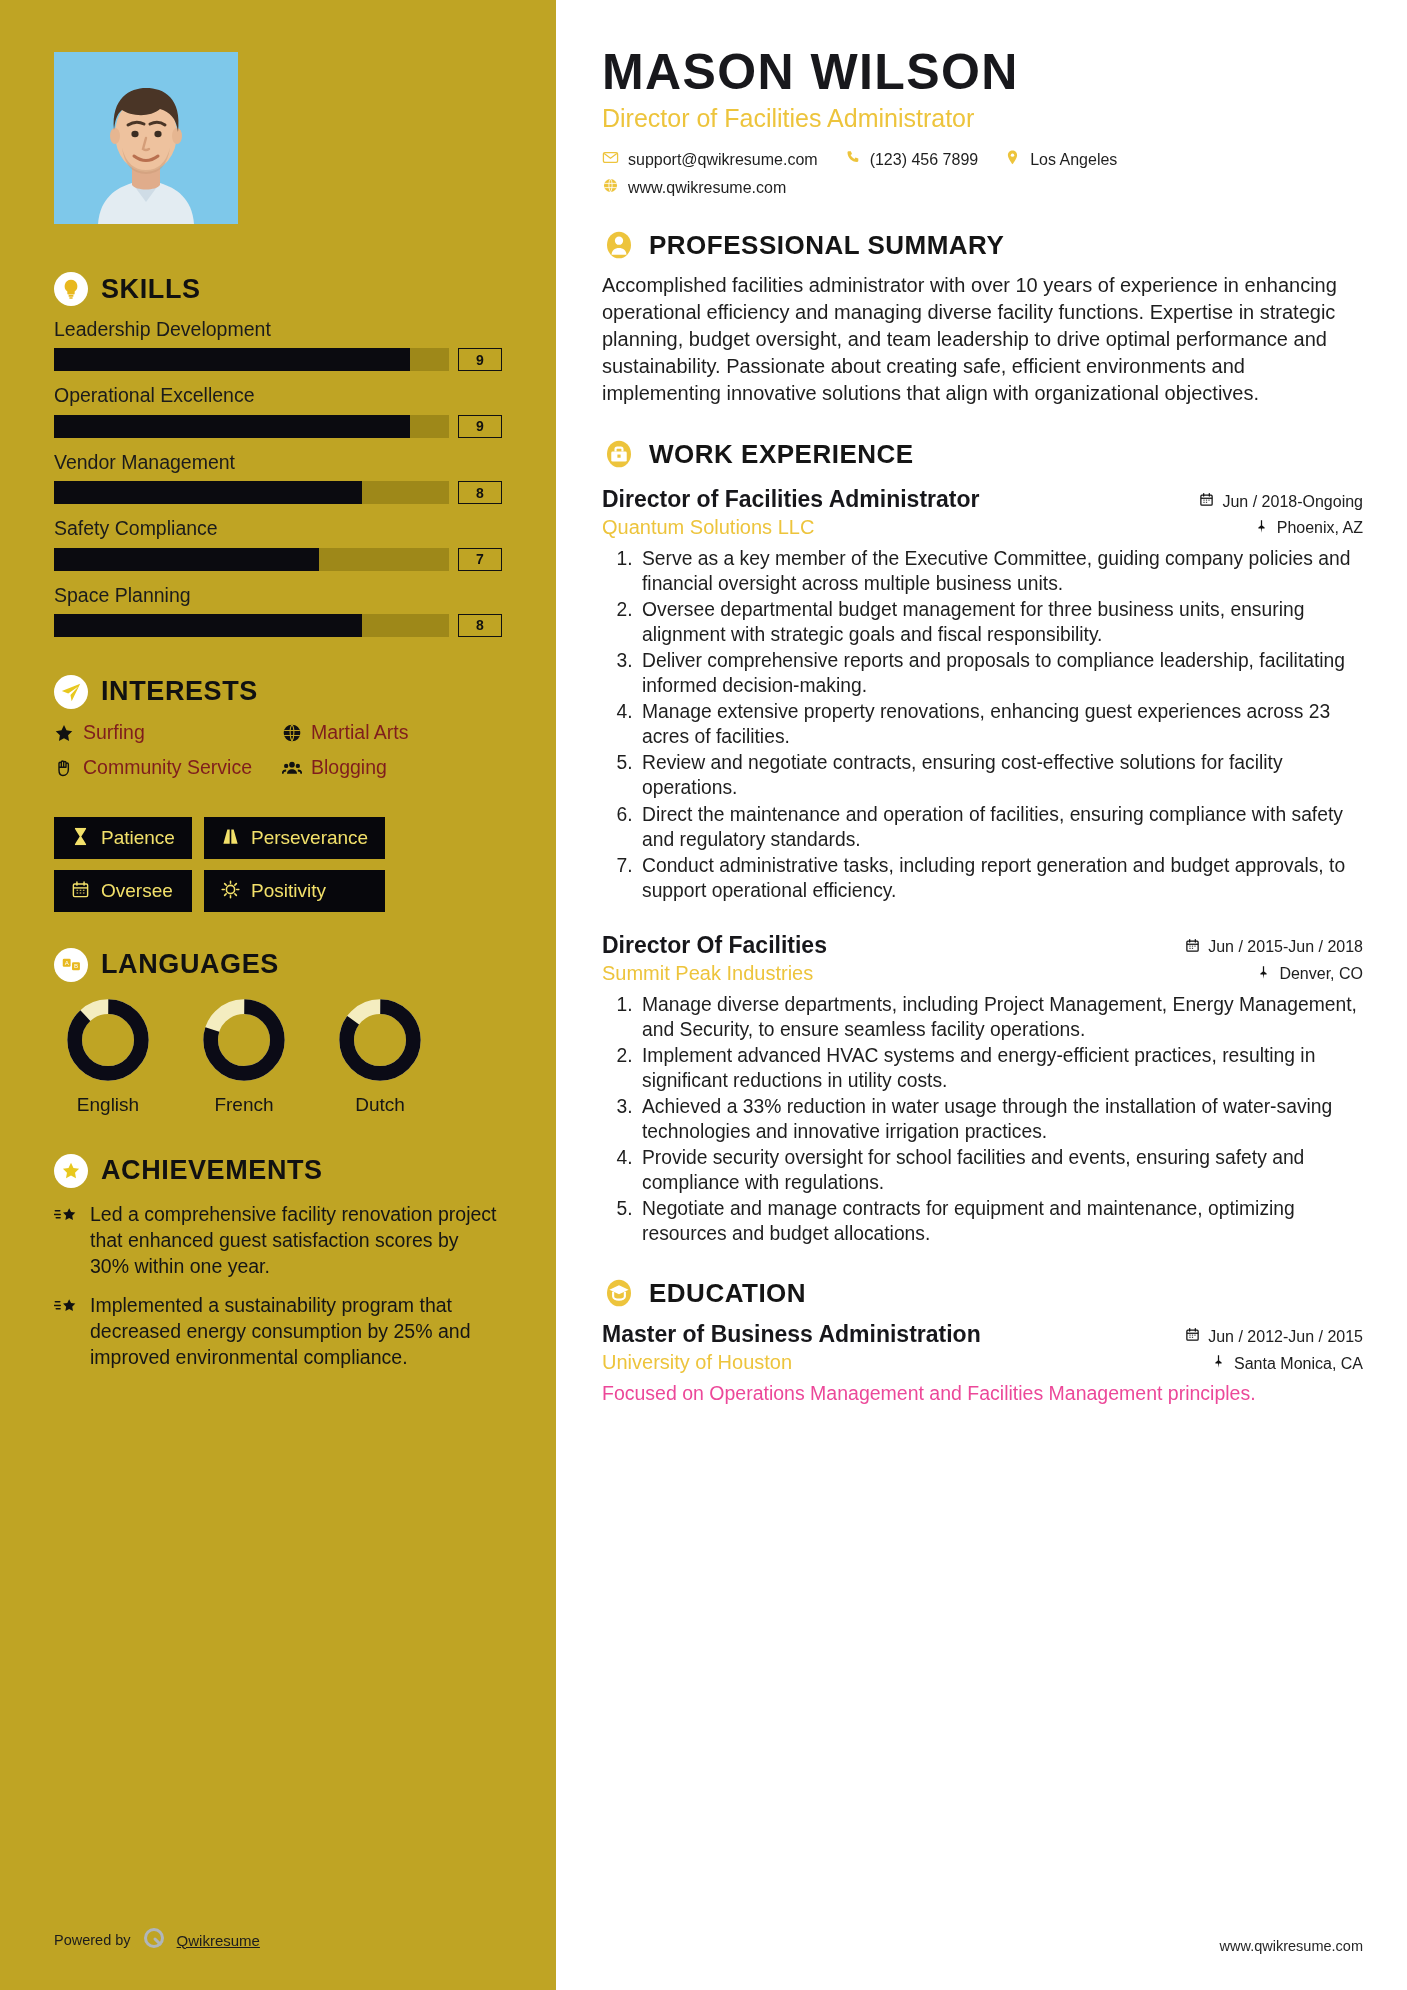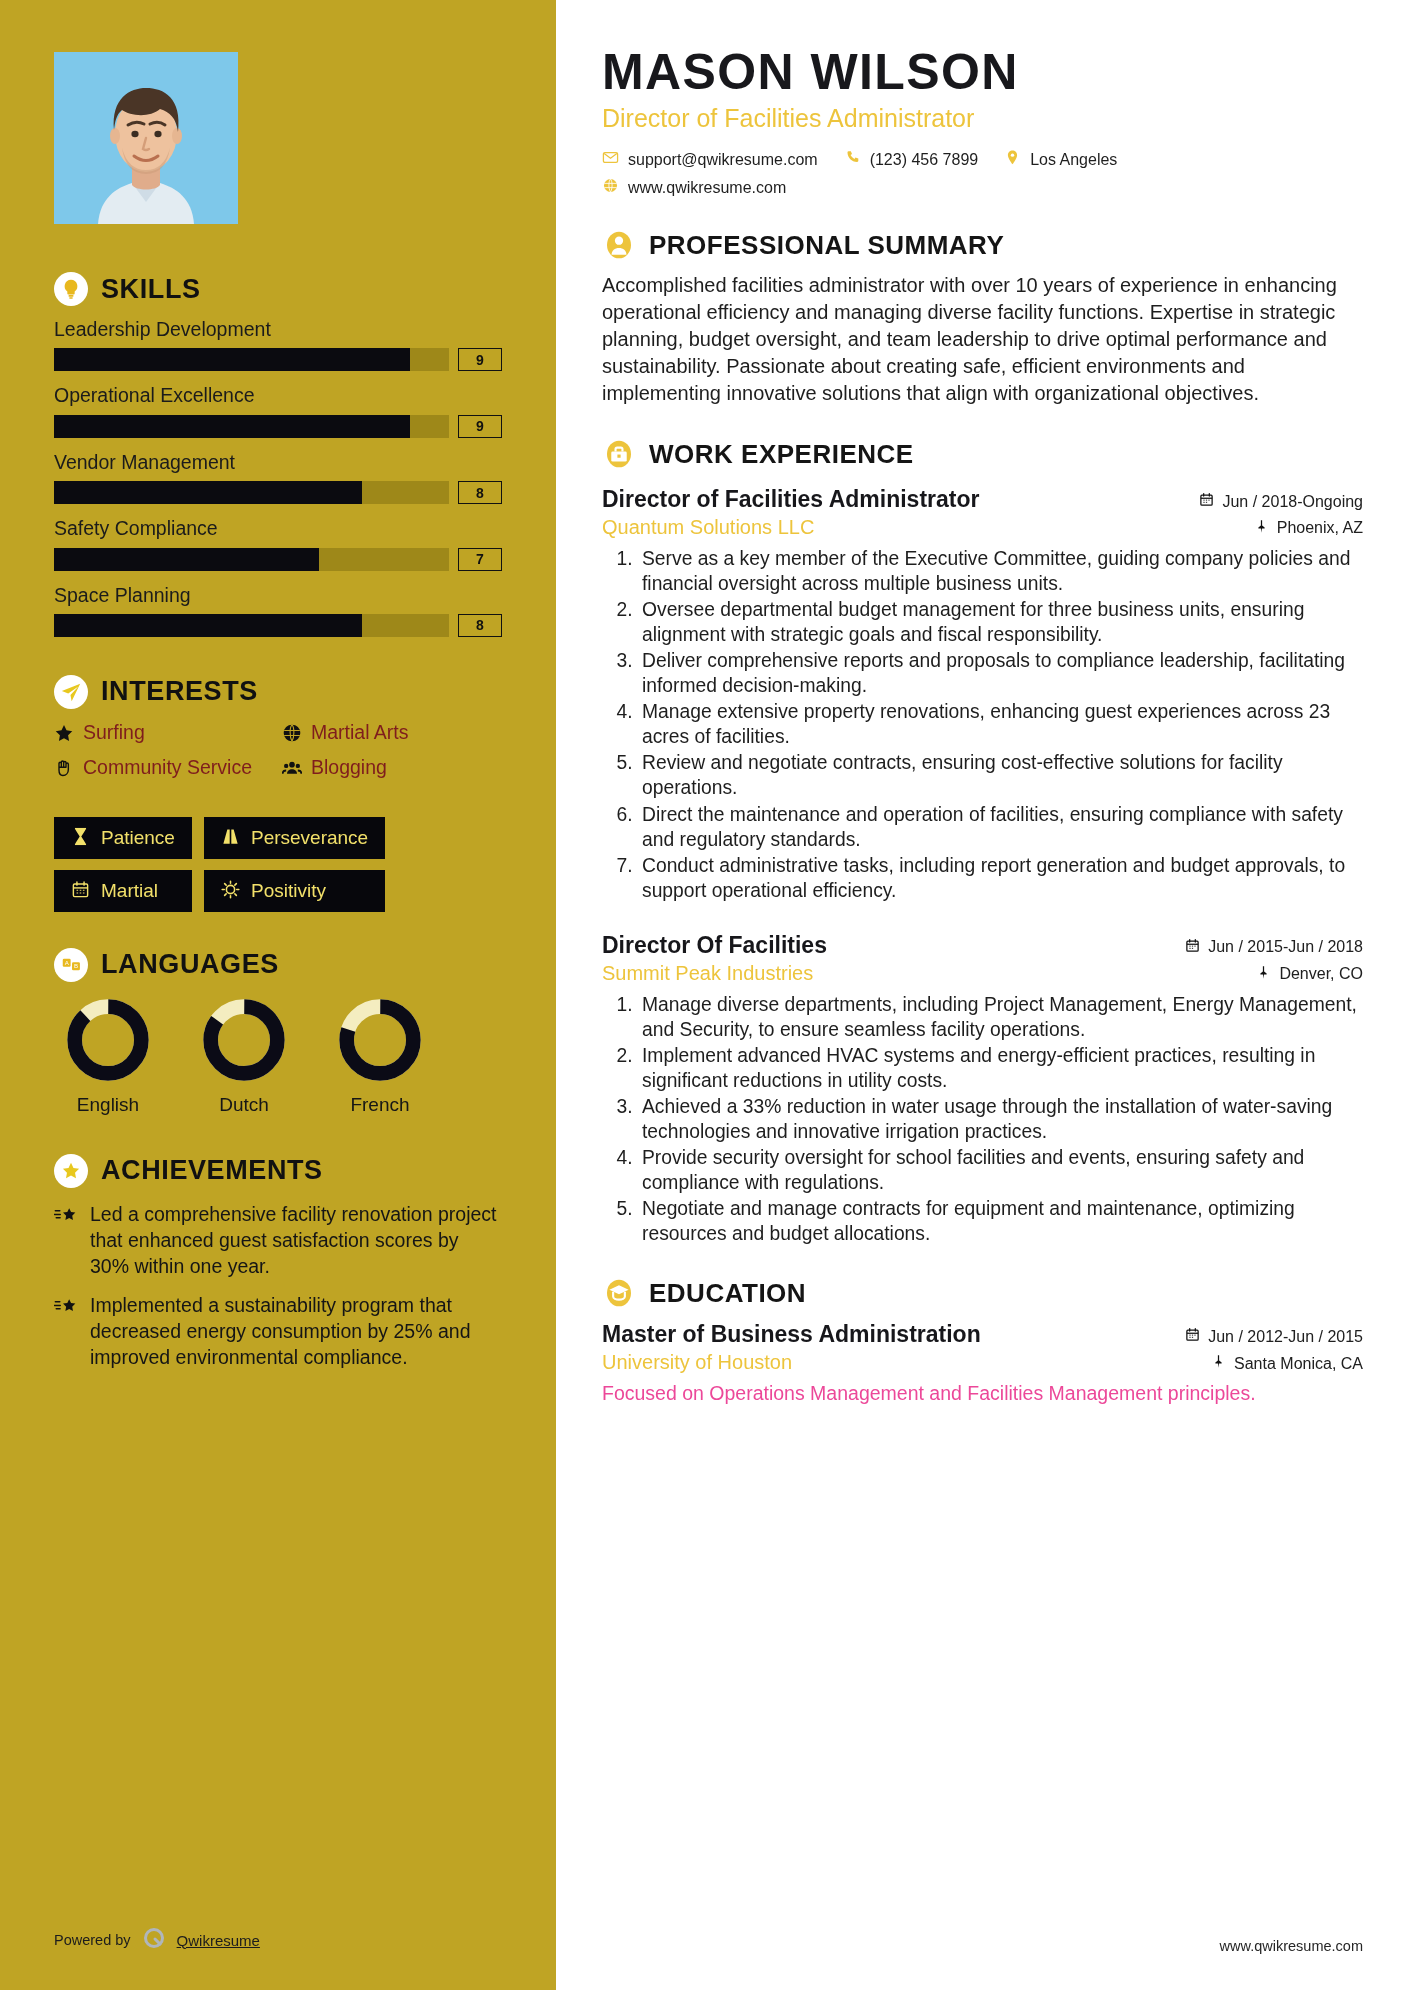--- a/index.html
+++ b/index.html
@@ -294,7 +294,7 @@
                 <path d="M7.5 2.5v4M16.5 2.5v4" stroke="#f2e06a" stroke-width="1.8" stroke-linecap="round"></path>
                 <path d="M7 13h2M11 13h2M15 13h2M7 16.5h2M11 16.5h2M15 16.5h2" stroke="#f2e06a" stroke-width="1.3"></path>
               </svg></span>
-          <span>Martial</span>
+          <span>Oversee</span>
         </div>
         <div class="str-chip">
           <span class="ico"><svg width="19" height="19" viewBox="0 0 24 24">

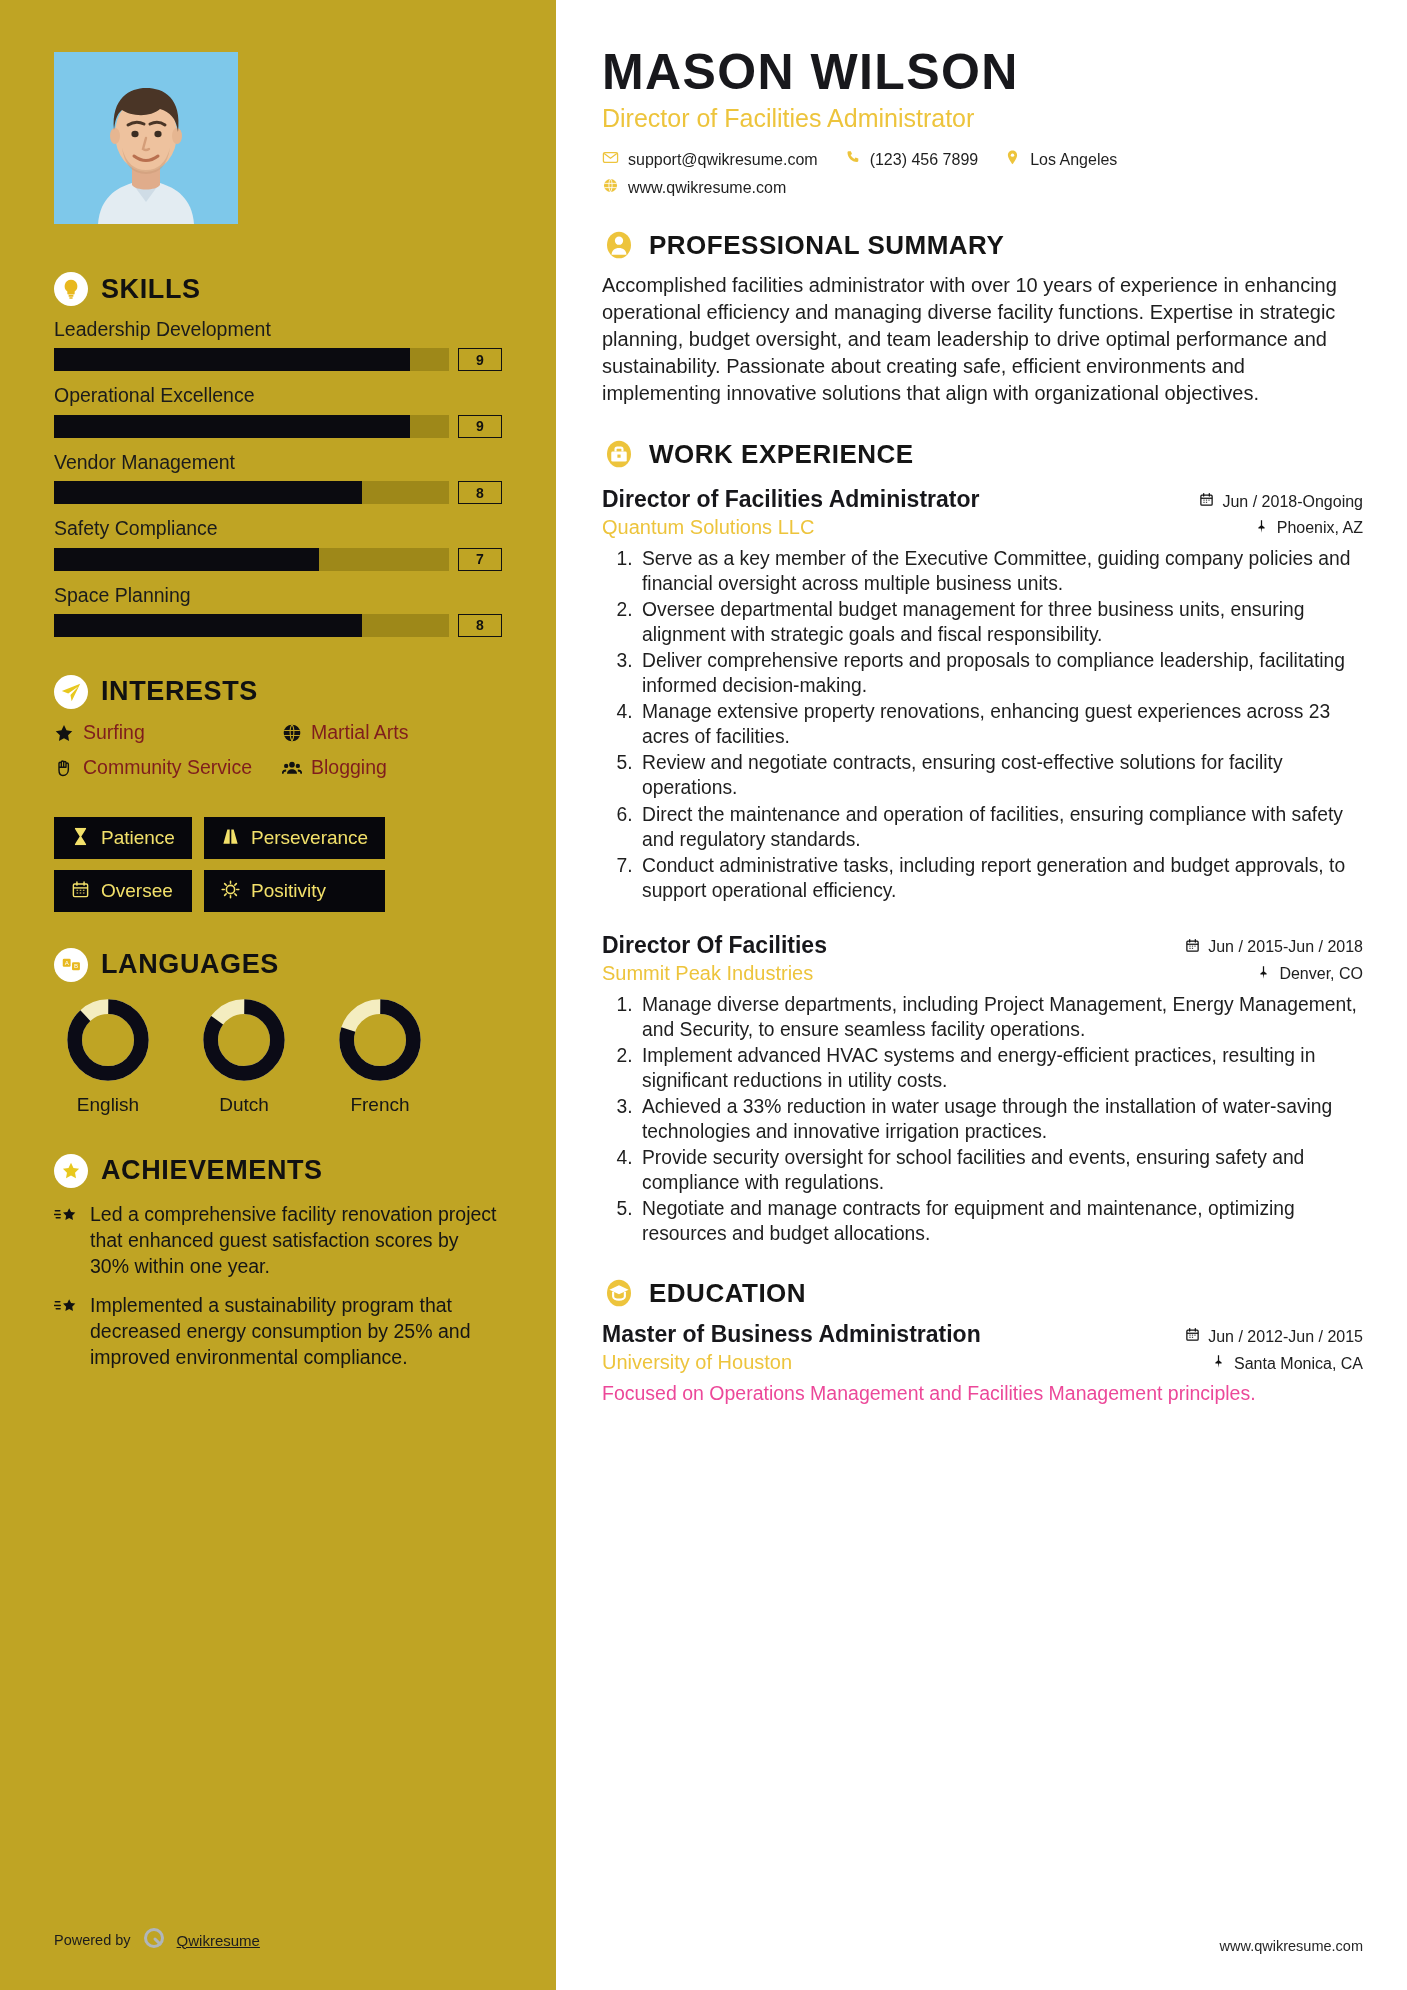--- a/index.html
+++ b/index.html
@@ -331,16 +331,16 @@
         <div class="lang-item">
           <svg class="lang-donut" viewBox="0 0 42 42">
             <circle cx="21" cy="21" r="15.915" fill="none" stroke="#f4edc0" stroke-width="7"></circle>
+            <circle cx="21" cy="21" r="15.915" fill="none" stroke="#0b0b16" stroke-width="7" stroke-dasharray="80 20" stroke-dashoffset="25"></circle>
+          </svg>
+          <div class="lang-label">French</div>
+        </div>
+        <div class="lang-item">
+          <svg class="lang-donut" viewBox="0 0 42 42">
+            <circle cx="21" cy="21" r="15.915" fill="none" stroke="#f4edc0" stroke-width="7"></circle>
             <circle cx="21" cy="21" r="15.915" fill="none" stroke="#0b0b16" stroke-width="7" stroke-dasharray="85 15" stroke-dashoffset="25"></circle>
           </svg>
           <div class="lang-label">Dutch</div>
-        </div>
-        <div class="lang-item">
-          <svg class="lang-donut" viewBox="0 0 42 42">
-            <circle cx="21" cy="21" r="15.915" fill="none" stroke="#f4edc0" stroke-width="7"></circle>
-            <circle cx="21" cy="21" r="15.915" fill="none" stroke="#0b0b16" stroke-width="7" stroke-dasharray="80 20" stroke-dashoffset="25"></circle>
-          </svg>
-          <div class="lang-label">French</div>
         </div>
       </div>
     </section>

